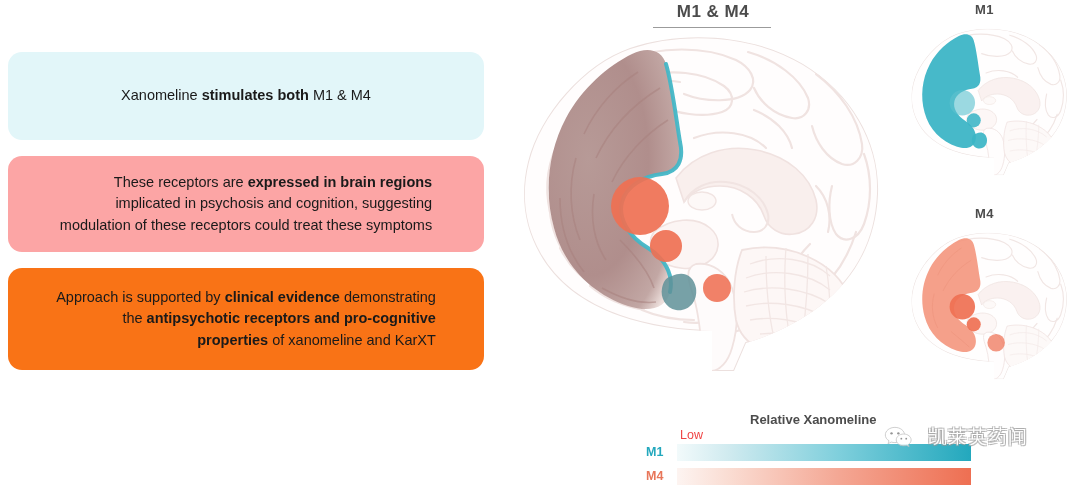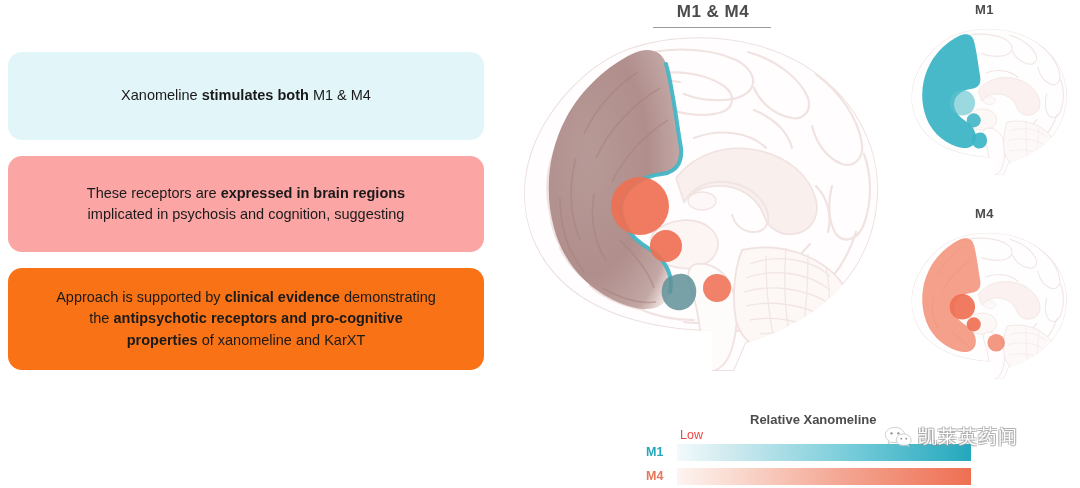--- a/index.html
+++ b/index.html
@@ -29,7 +29,7 @@
     display: flex;
     align-items: center;
     justify-content: center;
-    text-align: center;
+    text-align: right;
     padding: 10px 16px;
     line-height: 1.45;
     font-size: 14.5px;

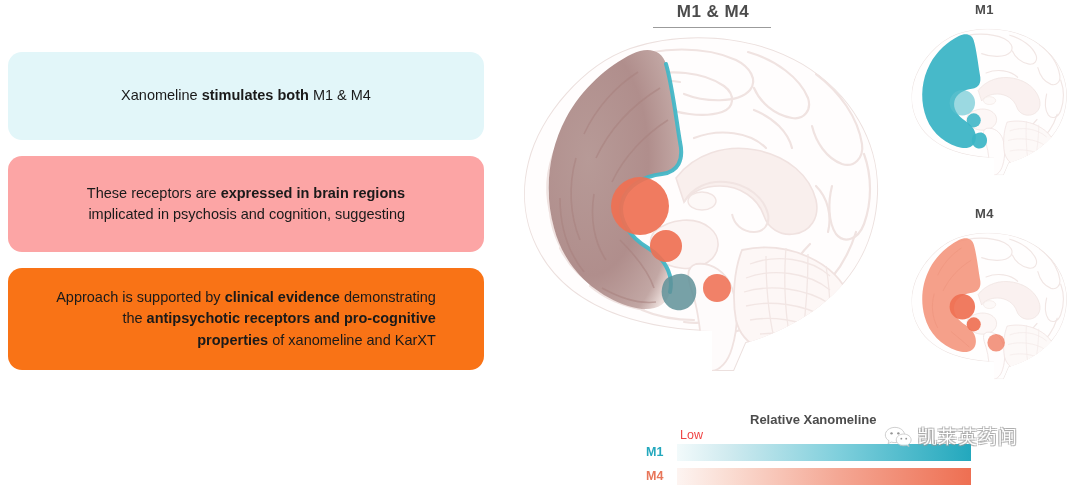--- a/index.html
+++ b/index.html
@@ -165,7 +165,7 @@
     <p><span>Xanomeline </span><b>stimulates both</b><span> M1 &amp; M4</span><br></p>
   </div>
   <div class="card" id="card-2">
-    <p><span>These receptors are </span><b>expressed in brain regions</b><br><span>implicated in psychosis and cognition, suggesting</span><br></p>
+    <p><span>These receptors are </span><b>expressed in brain regions</b><br><span>implicated in psychosis and cognition, suggesting</span><br><span>modulation of these receptors could treat these symptoms</span></p>
   </div>
   <div class="card" id="card-3">
     <p><span>Approach is supported by </span><b>clinical evidence</b><span> demonstrating</span><br><span>the </span><b>antipsychotic receptors and pro-cognitive</b><br><b>properties</b><span> of xanomeline and KarXT</span></p>

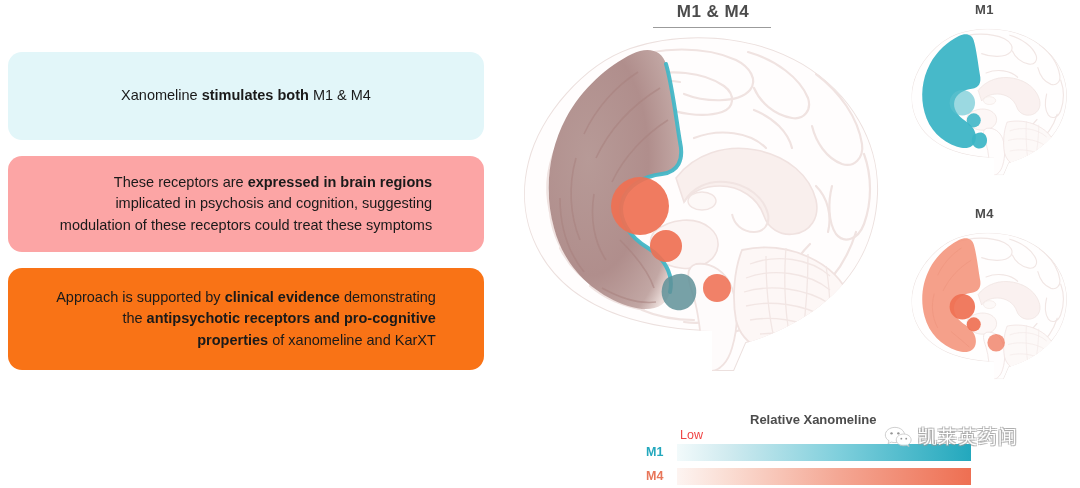--- a/index.html
+++ b/index.html
@@ -139,7 +139,7 @@
     top: 424px;
     display: flex;
     align-items: center;
-    gap: 6px;
+    gap: 16px;
     opacity: 0.82;
   }
   #watermark-logo { width: 28px; height: 24px; }

